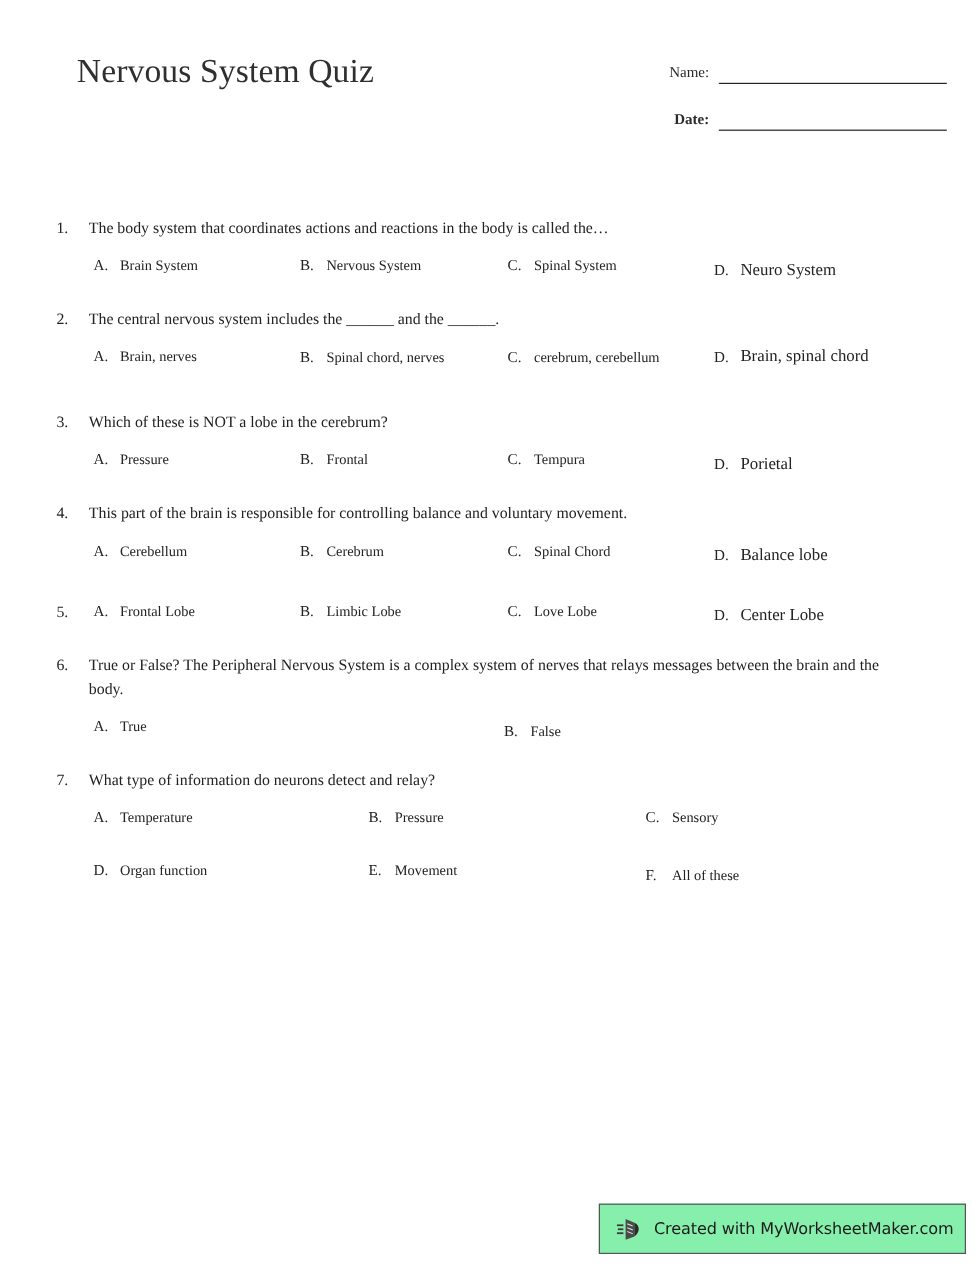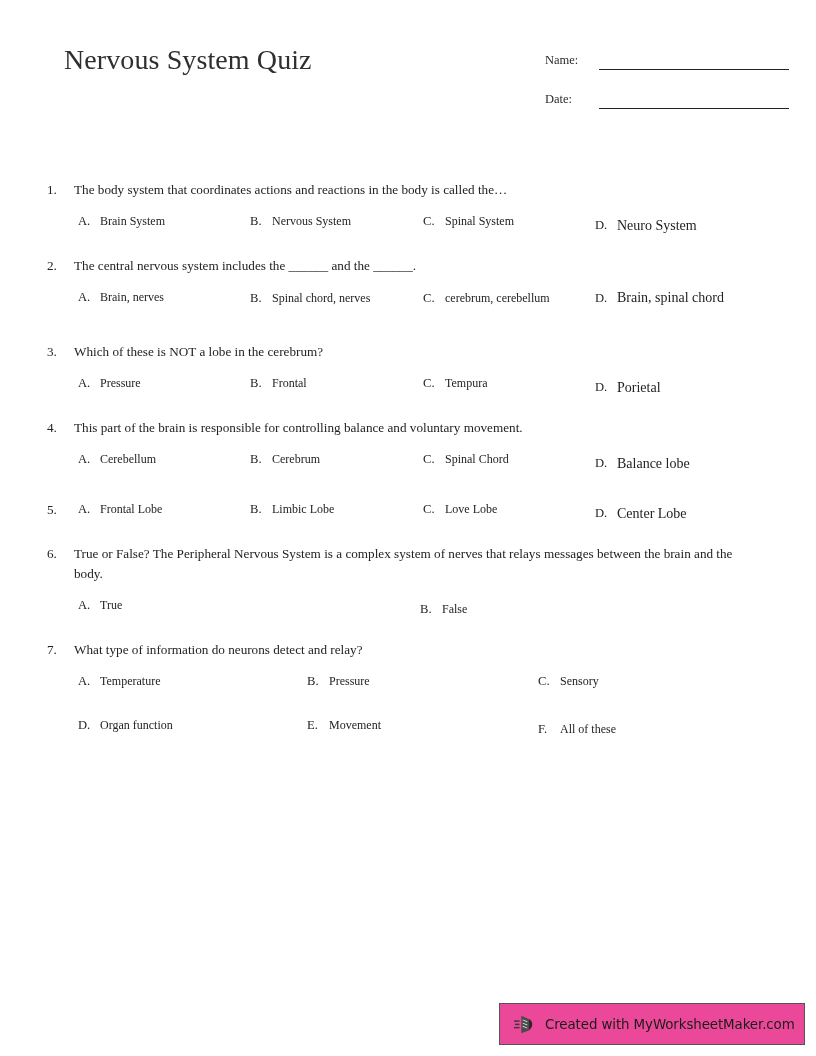--- a/index.html
+++ b/index.html
@@ -57,6 +57,7 @@
   .nd-label {
     font-size: 12.5px;
     color: #2b2b2b;
+    text-align: right;
     padding-bottom: 2px;
     white-space: nowrap;
   }

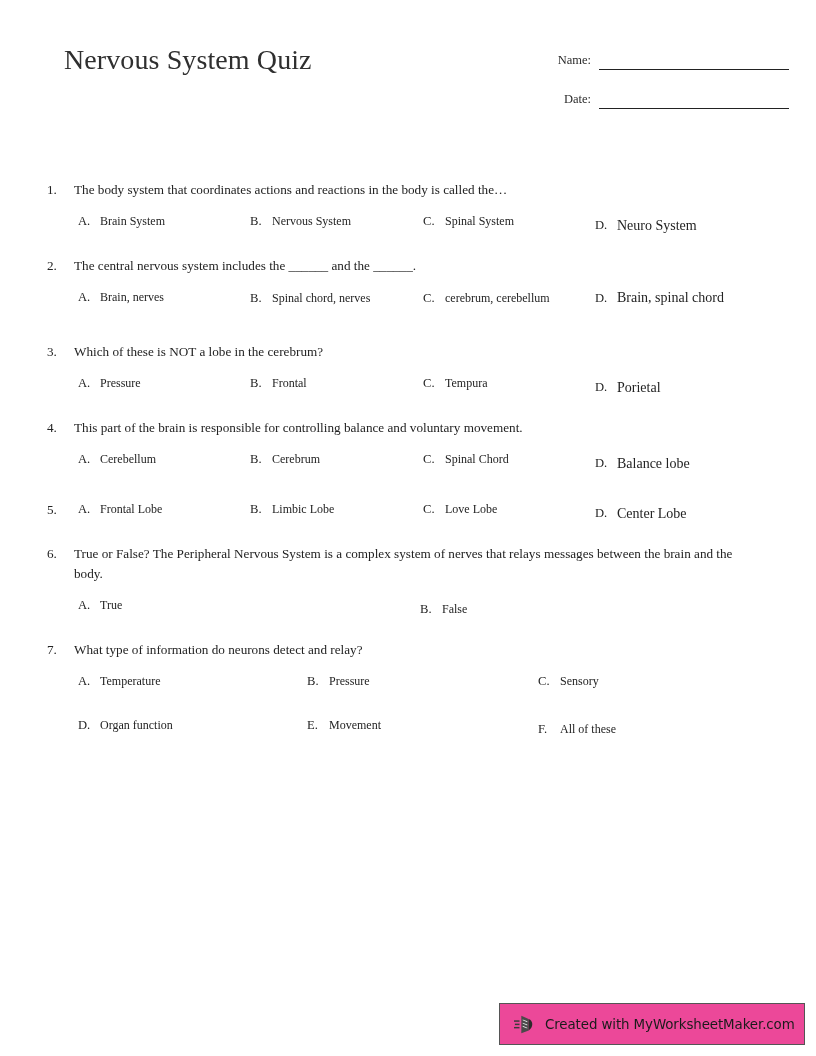--- a/index.html
+++ b/index.html
@@ -62,7 +62,7 @@
     white-space: nowrap;
   }
   .nd-label.name { width: 46px; }
-  .nd-label.date { width: 46px; }
+  .nd-label.date { width: 46px; font-weight: bold; }
   .nd-line {
     flex: 1;
     border-bottom: 1.3px solid #222;

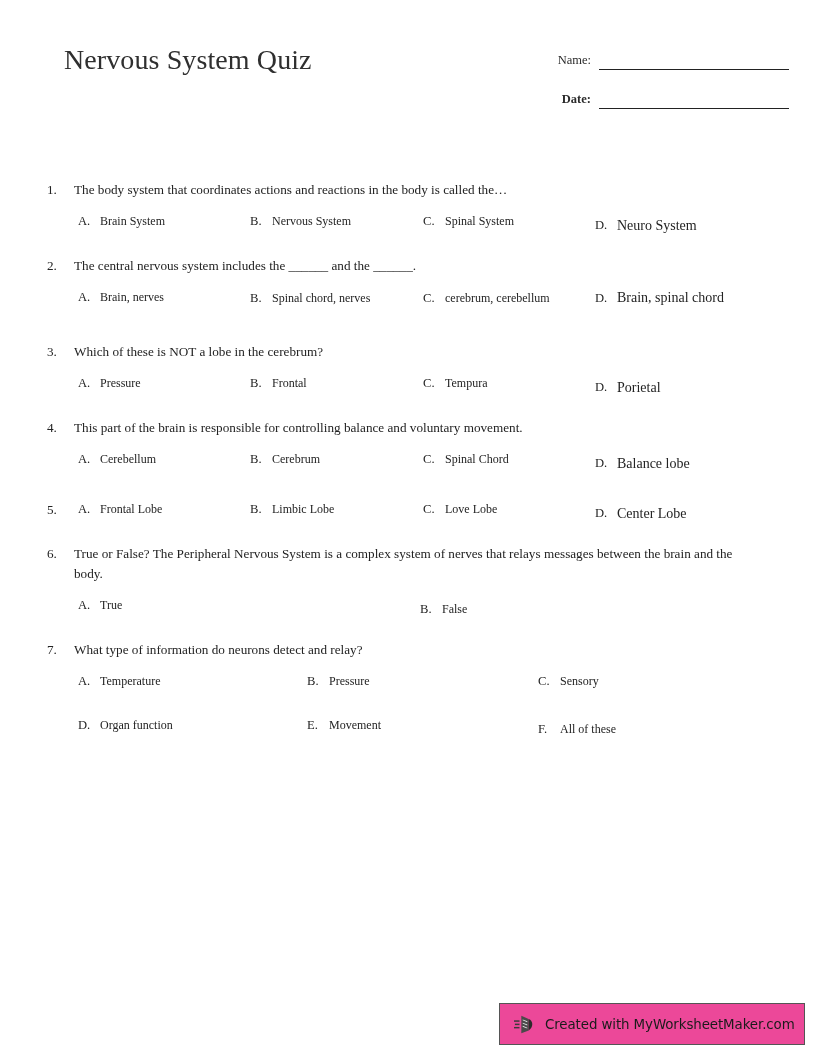--- a/index.html
+++ b/index.html
@@ -160,7 +160,7 @@
     width: 306px;
     height: 42px;
     border: 1.3px solid #555;
-    background: #ec4899;
+    background: #86efac;
     display: flex;
     align-items: center;
     padding-left: 14px;

